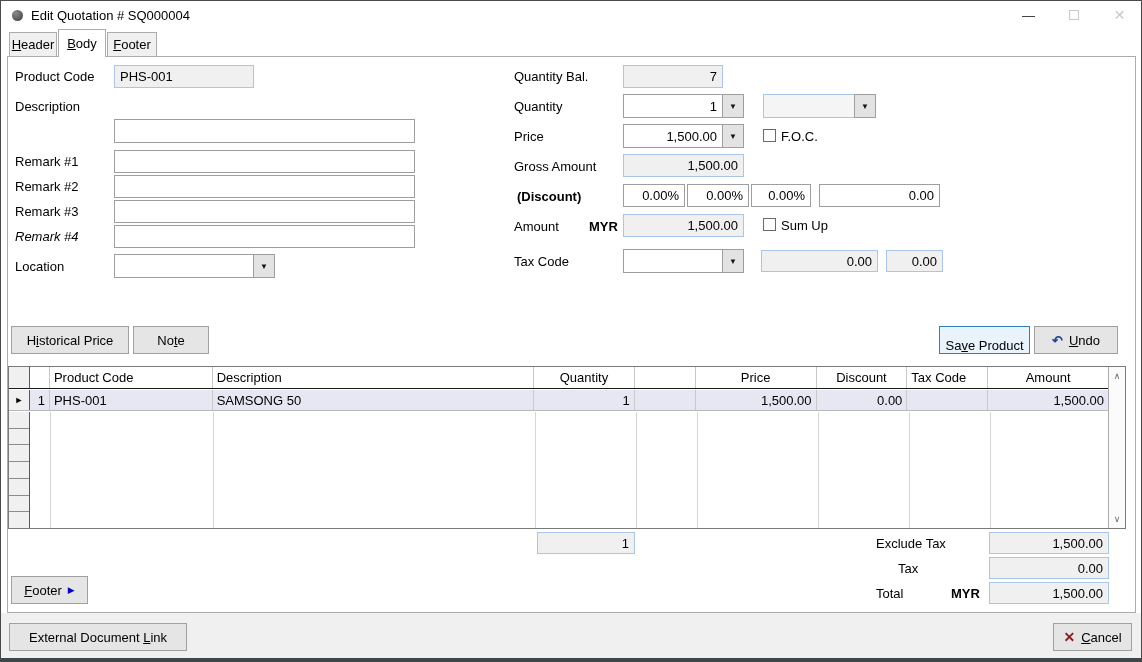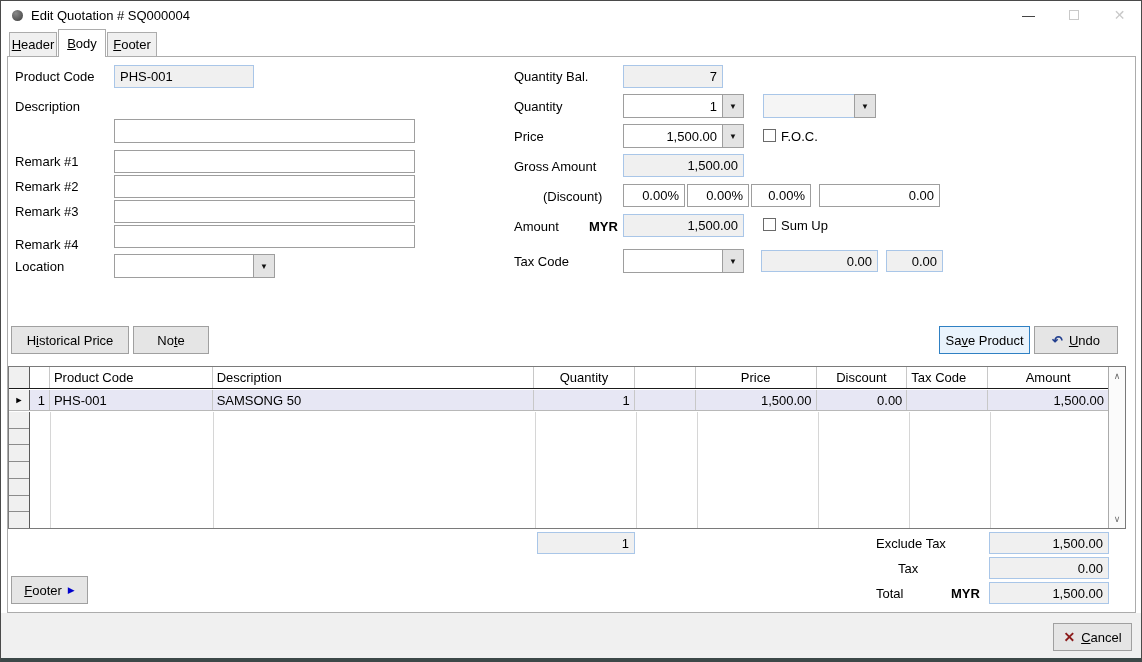--- a/index.html
+++ b/index.html
@@ -169,7 +169,7 @@
     <span>1,500.00</span>
   </div>
 
-  <span class="lb" style="left:542px;top:188px;">(Discount)</span>
+  <span class="lb" style="left:516px;top:188px;font-weight:bold;">(Discount)</span>
   <div class="f r" style="left:622px;top:183px;width:62px;height:23px;">
     <span>0.00%</span>
   </div>

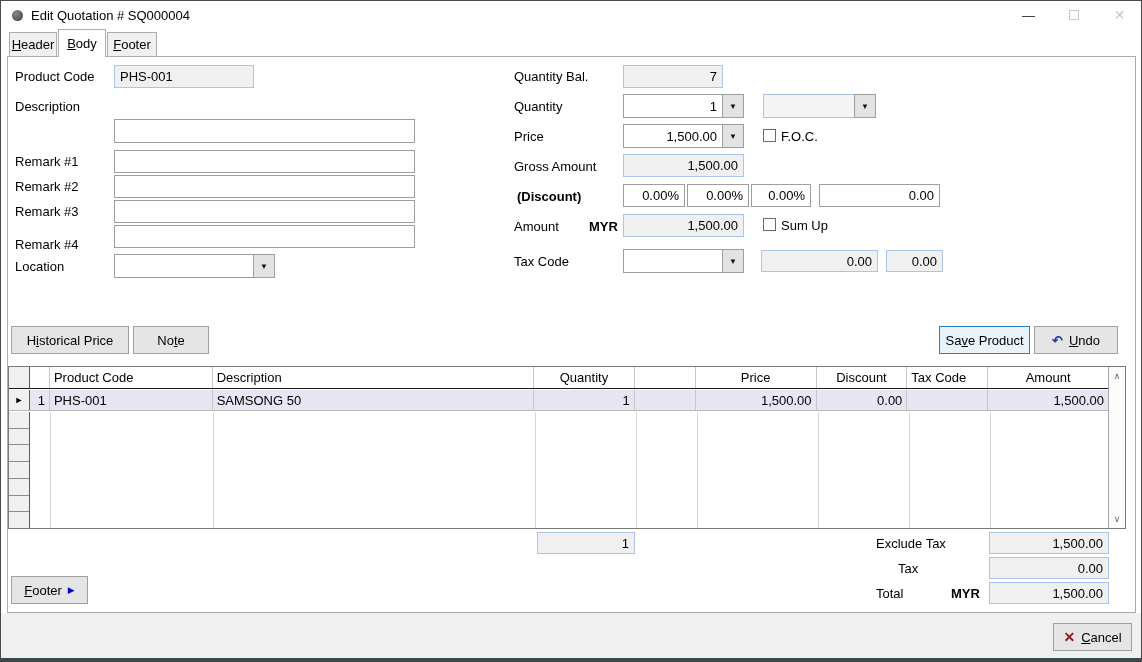--- a/index.html
+++ b/index.html
@@ -122,7 +122,7 @@
   <div class="f" style="left:113px;top:199px;width:301px;height:23px;">
     <span></span>
   </div>
-  <span class="lb" style="left:14px;top:236px;">Remark #4</span>
+  <span class="lb" style="left:14px;top:228px;font-style:italic;">Remark #4</span>
   <div class="f" style="left:113px;top:224px;width:301px;height:23px;">
     <span></span>
   </div>

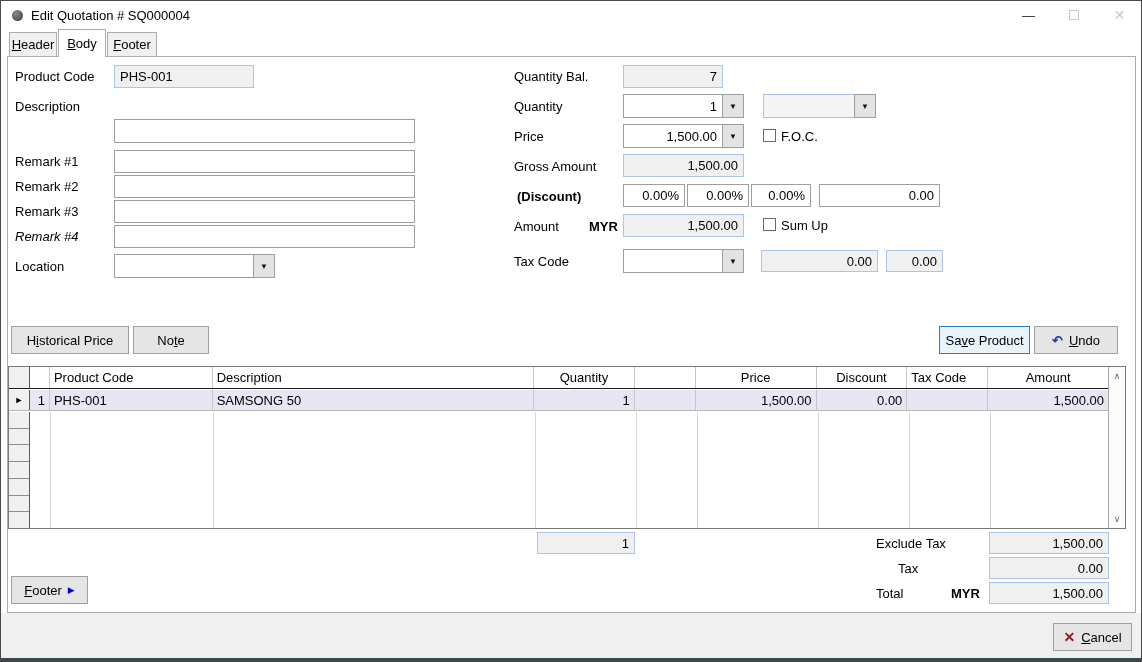--- a/index.html
+++ b/index.html
@@ -211,7 +211,7 @@
   <div class="btn" style="left:132px;top:325px;width:76px;height:28px;">
     <span><span>No</span><span class="accel">t</span><span>e</span></span>
   </div>
-  <div class="btn focus" style="left:938px;top:325px;width:91px;height:28px;">
+  <div class="btn focus" style="left:938px;top:325px;width:91px;height:28px;align-items:flex-end;">
     <span><span>Sa</span><span class="accel">v</span><span>e Product</span></span>
   </div>
   <div class="btn" style="left:1033px;top:325px;width:84px;height:28px;">

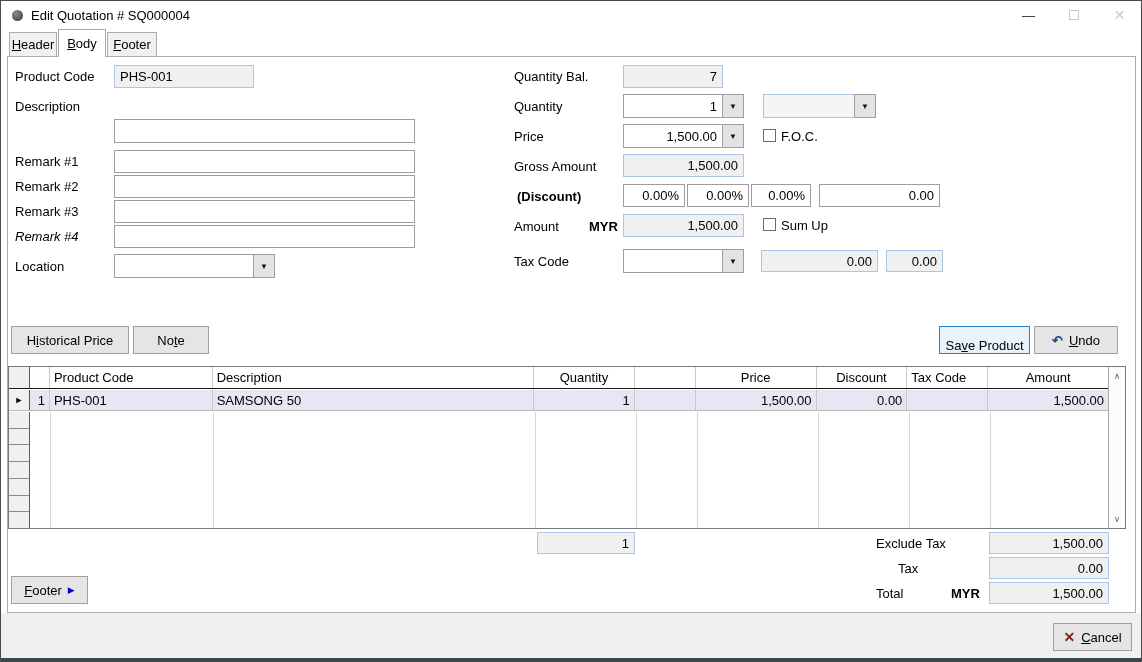--- a/index.html
+++ b/index.html
@@ -298,6 +298,9 @@
     <span style="color:#0000cc;font-size:9px;">▶</span>
   </div>
 
+  <div class="btn" style="left:8px;top:622px;width:178px;height:28px;">
+    <span><span>External Document </span><span class="accel">L</span><span>ink</span></span>
+  </div>
   <div class="btn" style="left:1052px;top:622px;width:79px;height:28px;">
     <span style="color:#8b1a1a;font-weight:bold;font-size:14px;">✕</span>
     <span><span class="accel">C</span><span>ancel</span></span>

